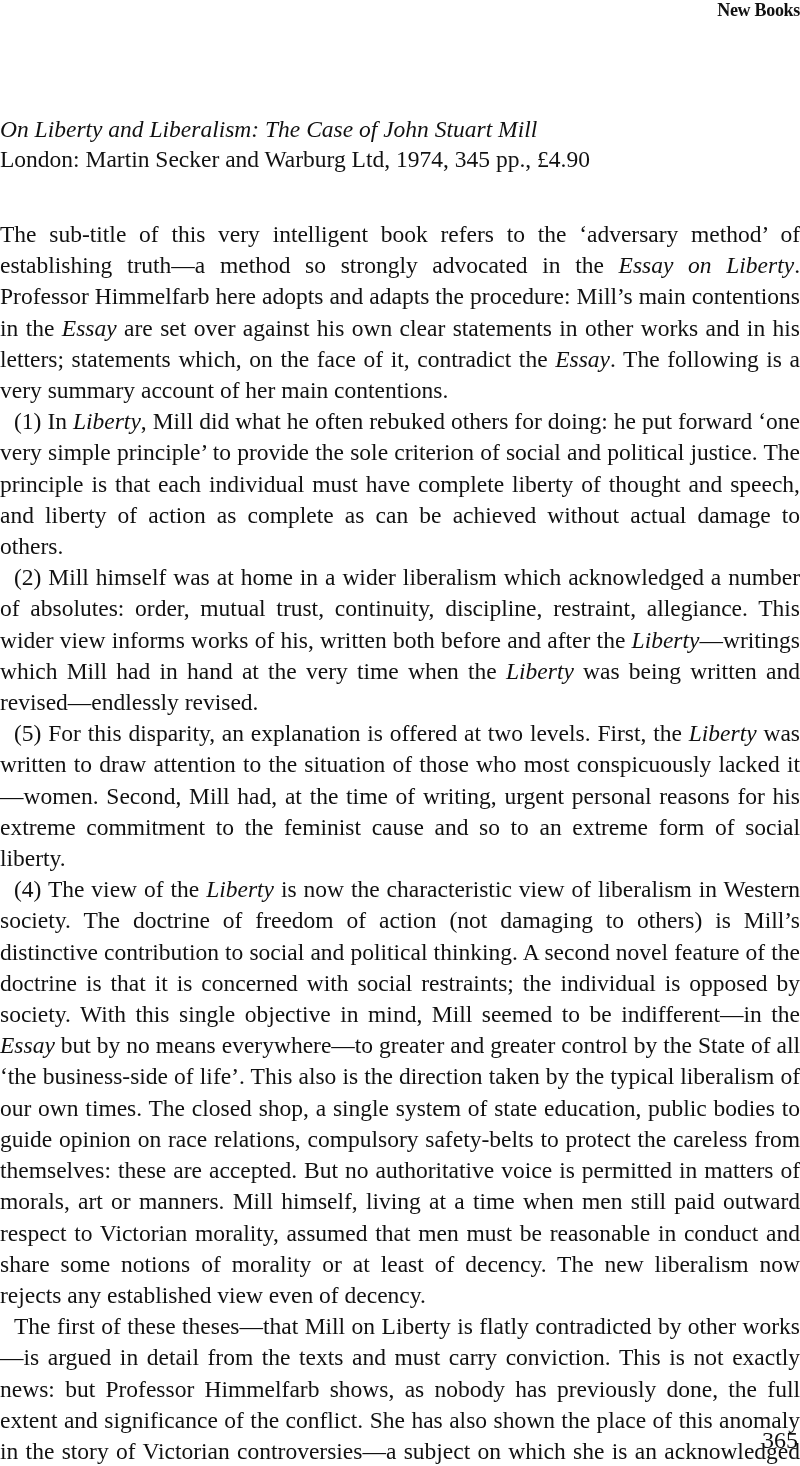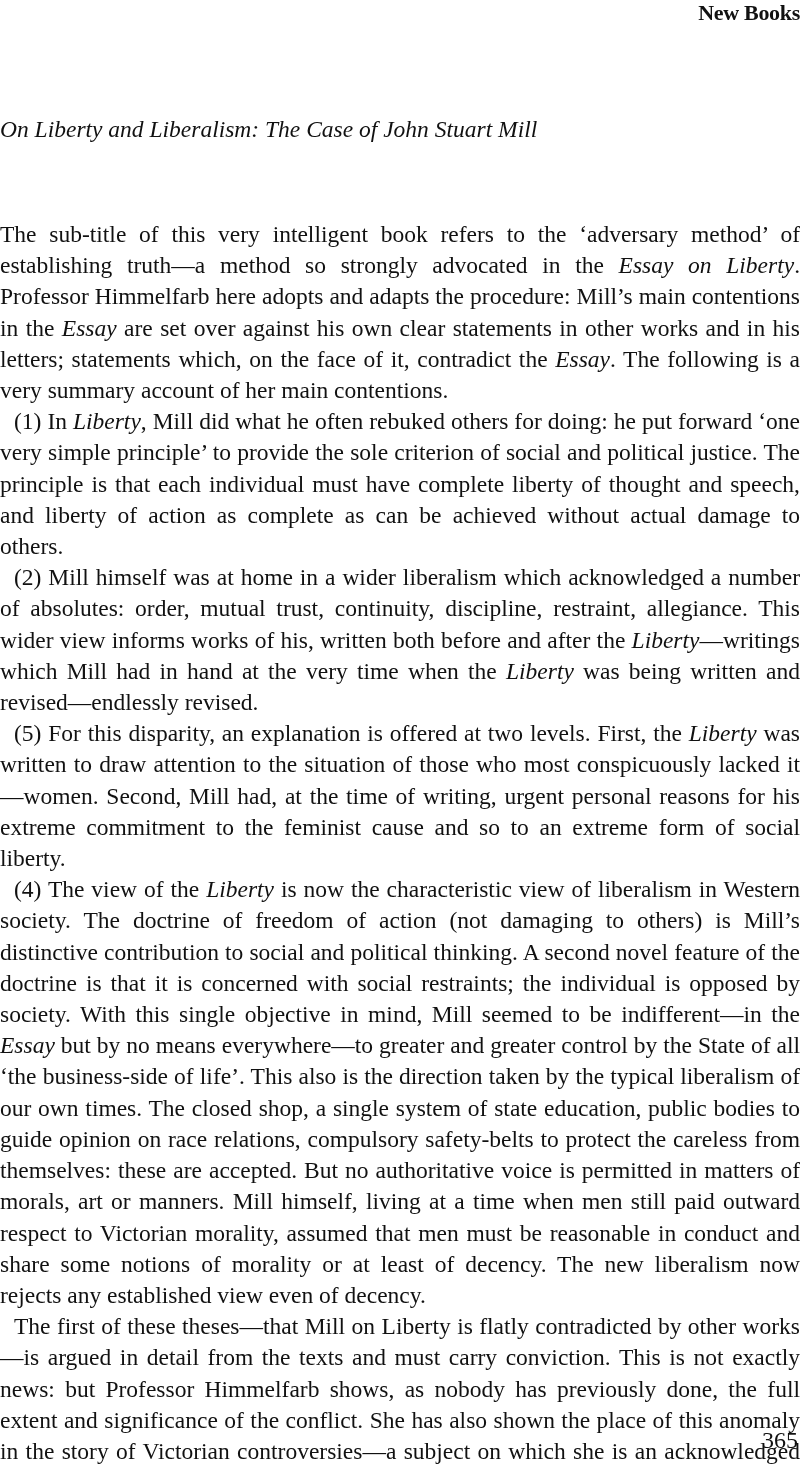--- a/index.html
+++ b/index.html
@@ -20,7 +20,7 @@
       top: 0px;
       right: 0px;
       font-weight: bold;
-      font-size: 22px;
+      font-size: 18px;
       letter-spacing: -0.3px;
     }
     .biblio {

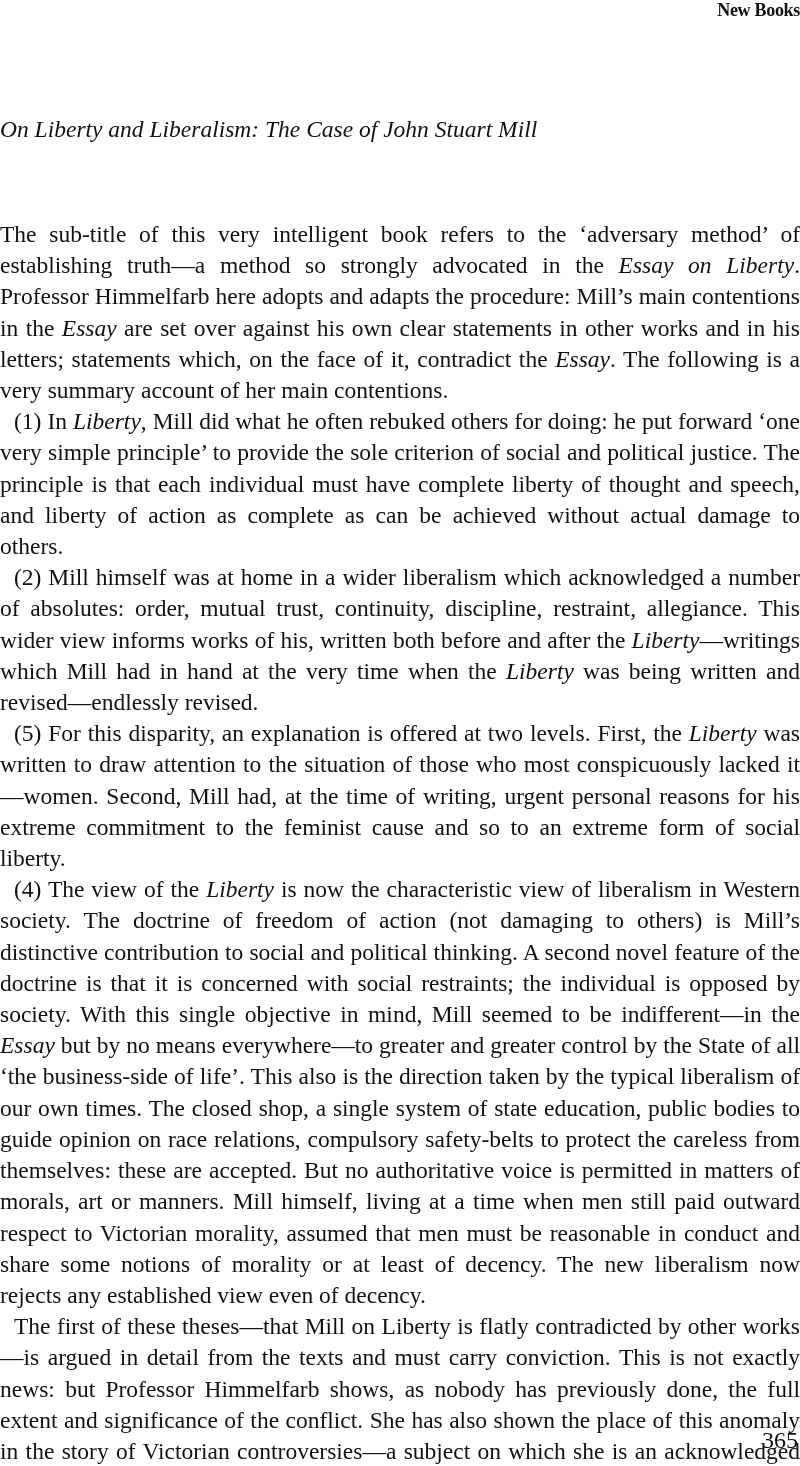--- a/index.html
+++ b/index.html
@@ -64,6 +64,7 @@
 
 <div class="biblio">
   <div class="title">On Liberty and Liberalism: The Case of John Stuart Mill</div>
+  <div>London: Martin Secker and Warburg Ltd, 1974, 345 pp., £4.90</div>
 </div>
 
 <div class="body-text" id="body-text">

